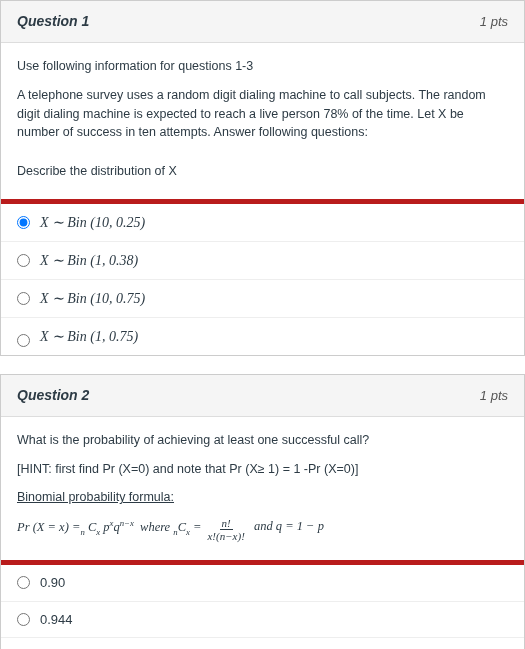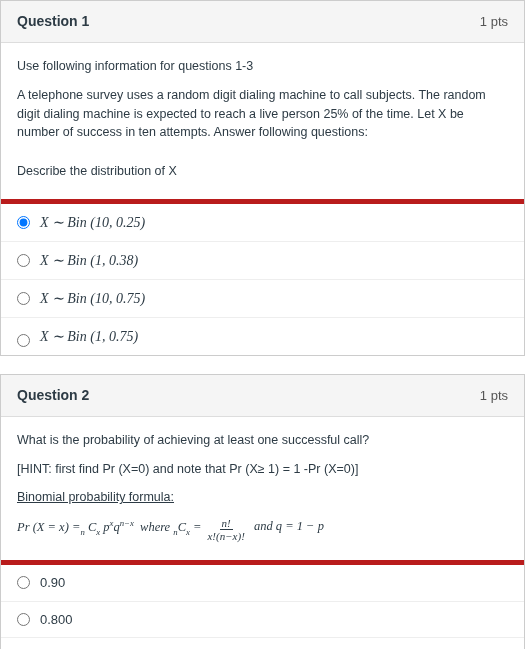--- a/index.html
+++ b/index.html
@@ -22,6 +22,7 @@
     padding: 10px 16px;
     background: #f5f5f5;
     border-bottom: 1px solid #ddd;
+    font-style: italic;
   }
   .q-title { font-weight: bold; font-size: 14px; }
   .q-pts { font-size: 13px; color: #555; }

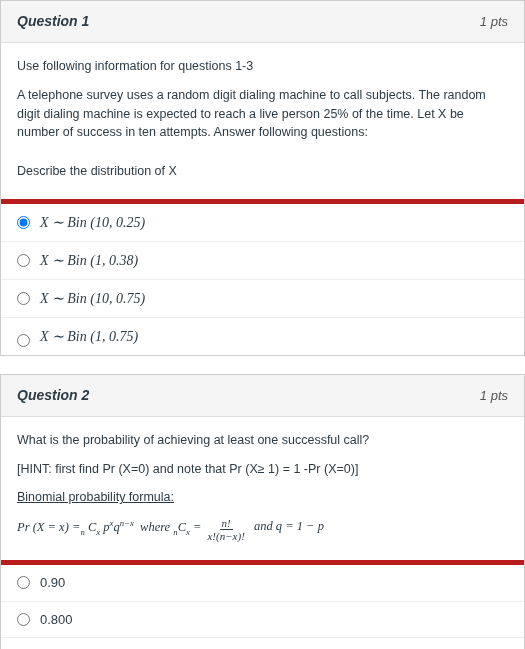--- a/index.html
+++ b/index.html
@@ -58,7 +58,7 @@
   </div>
   <div class="q-body">
     <p>Use following information for questions 1-3</p>
-    <p>A telephone survey uses a random digit dialing machine to call subjects. The random digit dialing machine is expected to reach a live person 25% of the time. Let X be number of success in ten attempts. Answer following questions:</p>
+    <p>A telephone survey uses a random digit dialing machine to call subjects. The random digit dialing machine is expected to reach a live person 78% of the time. Let X be number of success in ten attempts. Answer following questions:</p>
     <p class="desc">Describe the distribution of X</p>
   </div>
   <div class="options">

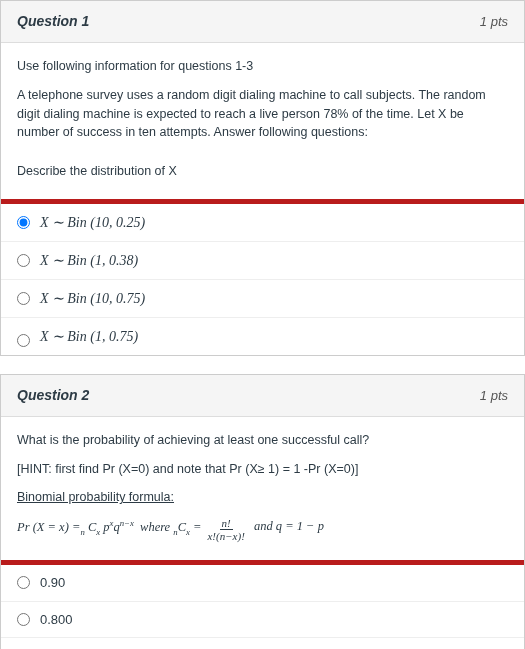--- a/index.html
+++ b/index.html
@@ -106,7 +106,7 @@
     </label>
     <label class="option">
       <input type="radio" name="q2" style="">
-      <span>0.800</span>
+      <span>0.944</span>
     </label>
     <label class="option">
       <input type="radio" name="q2" style="">

